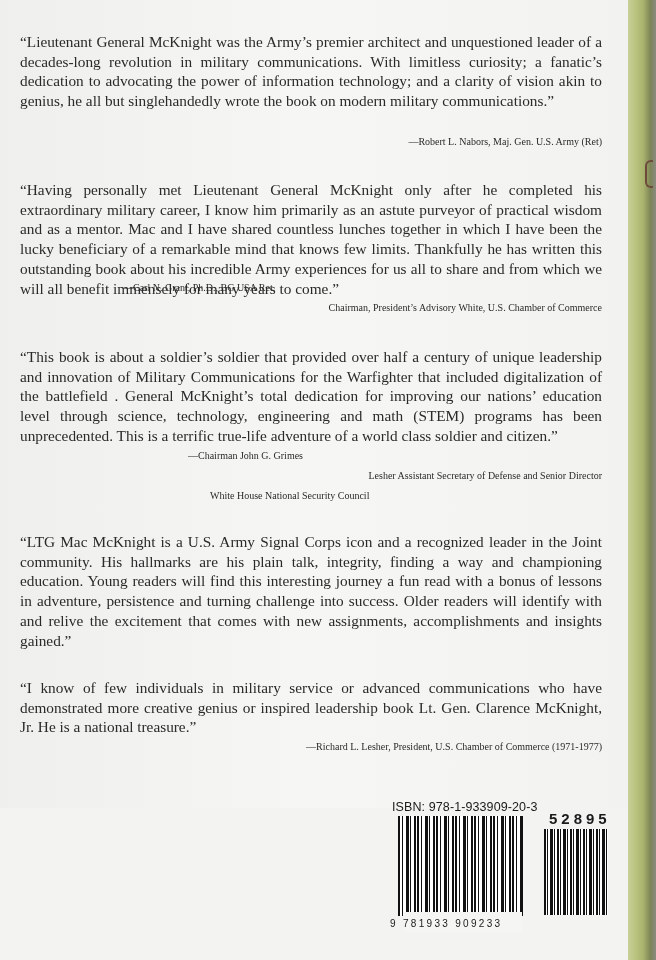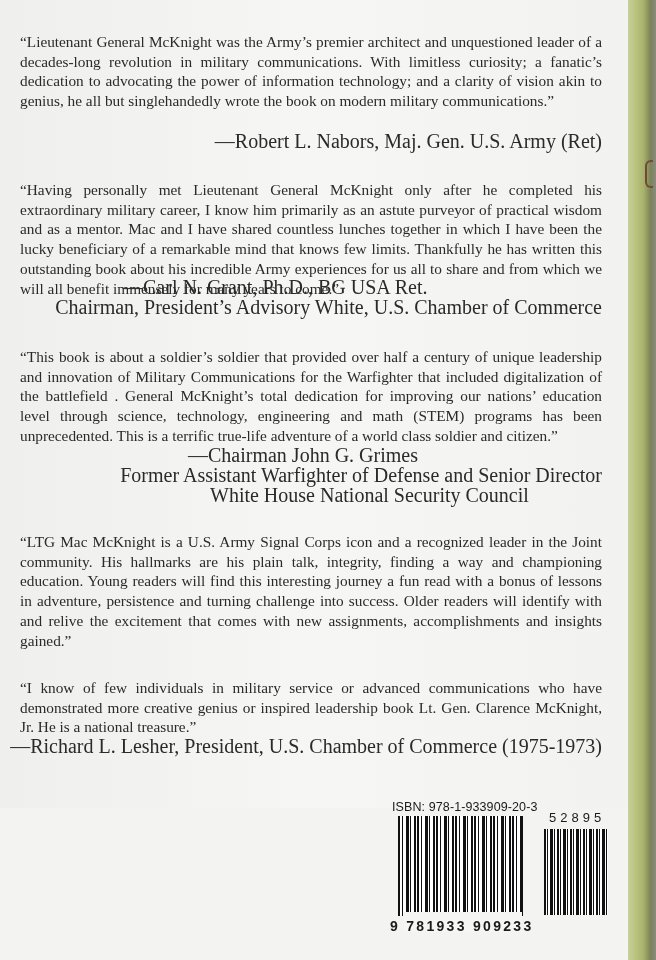--- a/index.html
+++ b/index.html
@@ -27,7 +27,7 @@
       text-align:justify; text-align-last:left;
     }
     .attr {
-      position:absolute; font-size:20px; line-height:19.7px; white-space:nowrap;
+      position:absolute; font-size:10px; line-height:19.7px; white-space:nowrap;
     }
     .attr-right { right:26px; text-align:right; }
     .barcode-area {

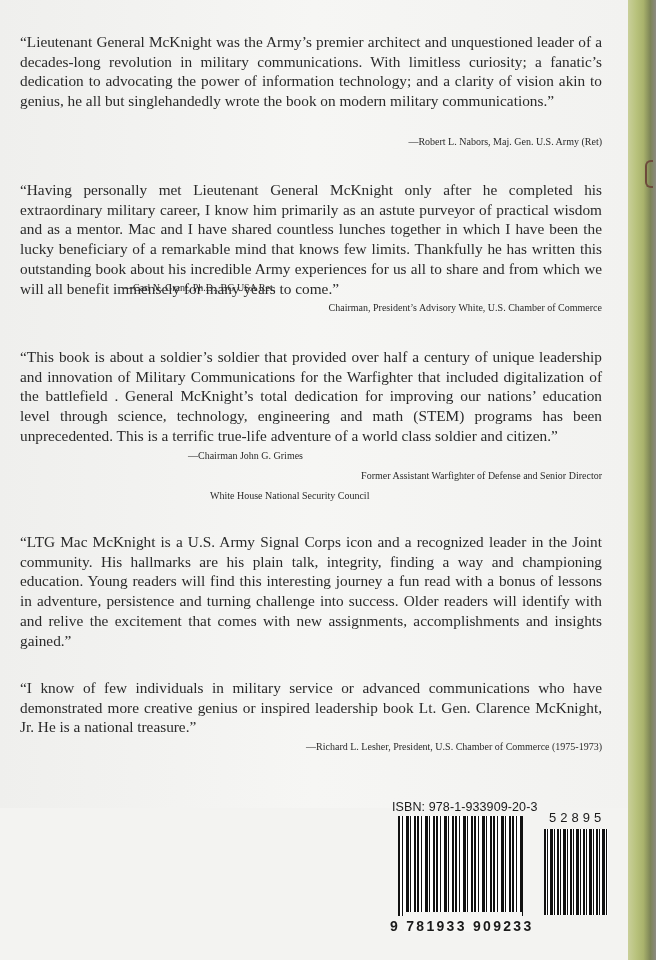--- a/index.html
+++ b/index.html
@@ -79,7 +79,7 @@
 
   <div class="quote" style="top:347px;">“This book is about a soldier’s soldier that provided over half a century of unique leadership and innovation of Military Communications for the Warfighter that included digitalization of the battlefield . General McKnight’s total dedication for improving our nations’ education level through science, technology, engineering and math (STEM) programs has been unprecedented. This is a terrific true-life adventure of a world class soldier and citizen.”</div>
   <div class="attr" style="left:188px; top:446px;">—Chairman John G. Grimes</div>
-  <div class="attr attr-right" style="top:466px;">Former Assistant Warfighter of Defense and Senior Director</div>
+  <div class="attr attr-right" style="top:466px;">Lesher Assistant Secretary of Defense and Senior Director</div>
   <div class="attr" style="left:202px; top:486px;margin-left:8px;">White House National Security Council</div>
 
   <div class="quote" style="top:532px;">“LTG Mac McKnight is a U.S. Army Signal Corps icon and a recognized leader in the Joint community. His hallmarks are his plain talk, integrity, finding a way and championing education. Young readers will find this interesting journey a fun read with a bonus of lessons in adventure, persistence and turning challenge into success. Older readers will identify with and relive the excitement that comes with new assignments, accomplishments and insights gained.”</div>

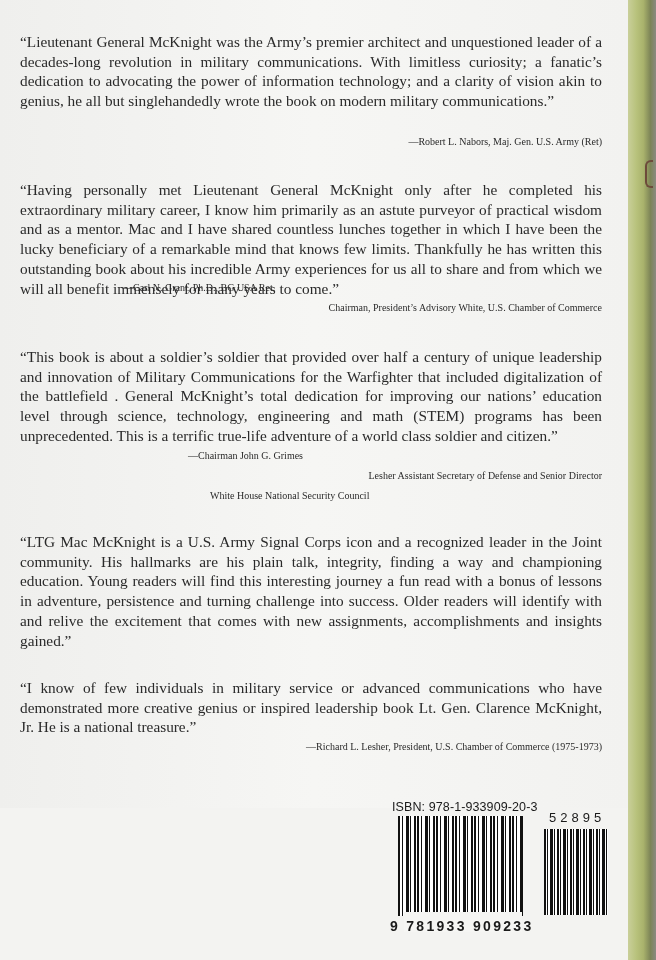--- a/index.html
+++ b/index.html
@@ -85,7 +85,7 @@
   <div class="quote" style="top:532px;">“LTG Mac McKnight is a U.S. Army Signal Corps icon and a recognized leader in the Joint community. His hallmarks are his plain talk, integrity, finding a way and championing education. Young readers will find this interesting journey a fun read with a bonus of lessons in adventure, persistence and turning challenge into success. Older readers will identify with and relive the excitement that comes with new assignments, accomplishments and insights gained.”</div>
 
   <div class="quote" style="top:678px;">“I know of few individuals in military service or advanced communications who have demonstrated more creative genius or inspired leadership book Lt. Gen. Clarence McKnight, Jr. He is a national treasure.”</div>
-  <div class="attr attr-right" style="top:737px;">—Richard L. Lesher, President, U.S. Chamber of Commerce (1975-1973)</div>
+  <div class="attr attr-right" style="top:737px;">—Richard L. Lesher, President, U.S. Chamber of Commerce (1971-1977)</div>
 
   <div class="barcode-area">
     <div class="isbn-label">ISBN: 978-1-933909-20-3</div>

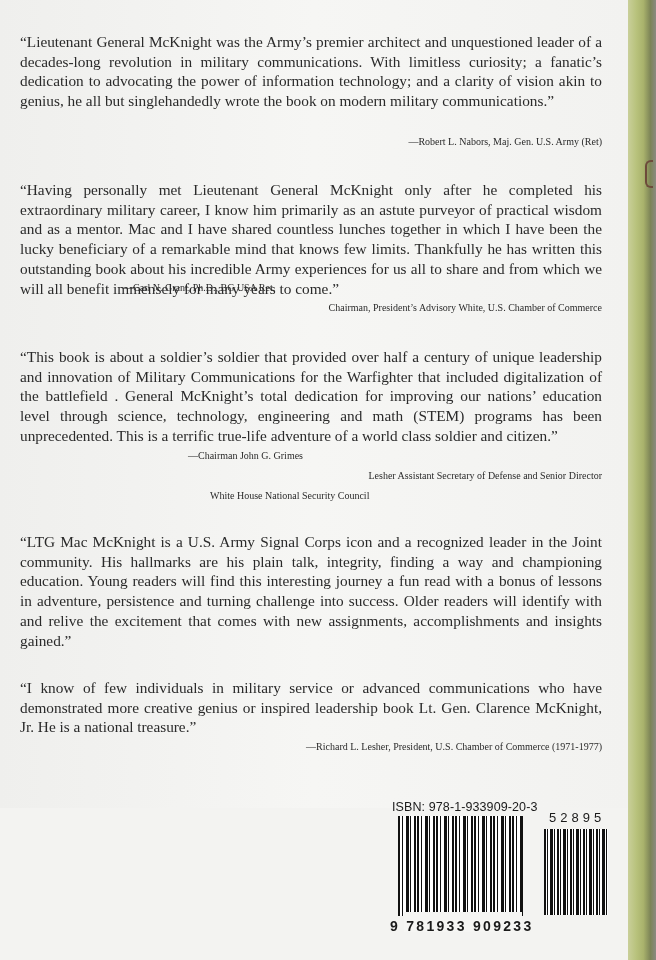--- a/index.html
+++ b/index.html
@@ -41,7 +41,7 @@
     .price-label {
       position:absolute; left:157px; top:10px;
       font-family:"Liberation Sans", "DejaVu Sans", sans-serif;
-      font-size:13px; letter-spacing:4px; color:#1a1a1a;
+      font-size:15px; letter-spacing:4px; color:#1a1a1a;font-weight:bold;
     }
     .bars-main {
       position:absolute; left:6px; top:16px; width:125px; height:100px;

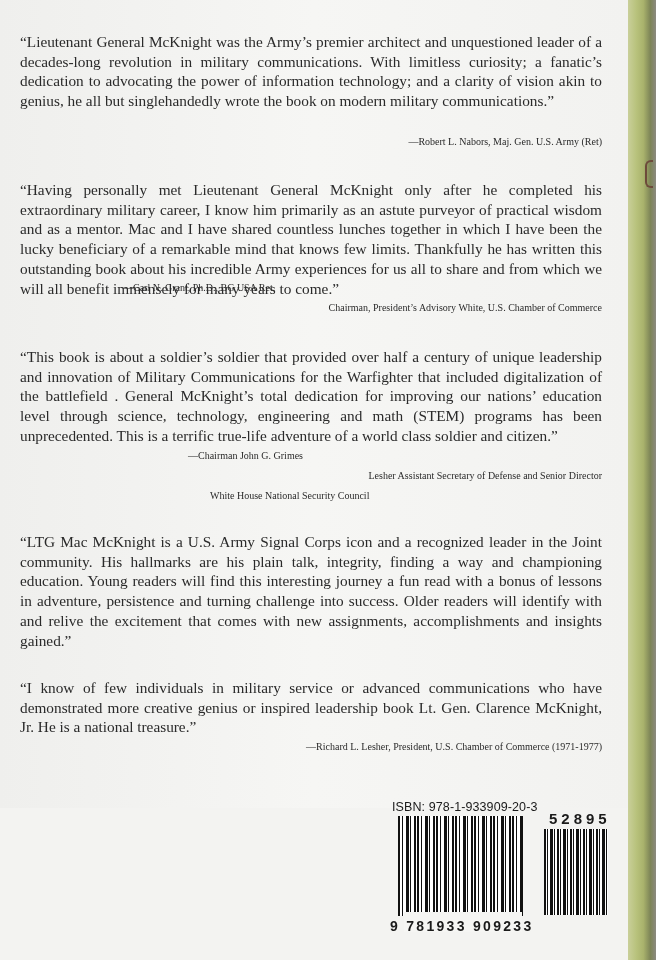--- a/index.html
+++ b/index.html
@@ -59,7 +59,7 @@
     .barcode-digits {
       position:absolute; left:-2px; top:118px;
       font-family:"Liberation Sans", "DejaVu Sans", sans-serif;
-      font-size:14px; letter-spacing:2.3px; color:#1a1a1a; white-space:pre;font-weight:bold;
+      font-size:10px; letter-spacing:2.3px; color:#1a1a1a; white-space:pre;
     }
     .digits-mask {
       position:absolute; left:12px; top:112px; width:118px; height:20px; background:#f5f5f3;

